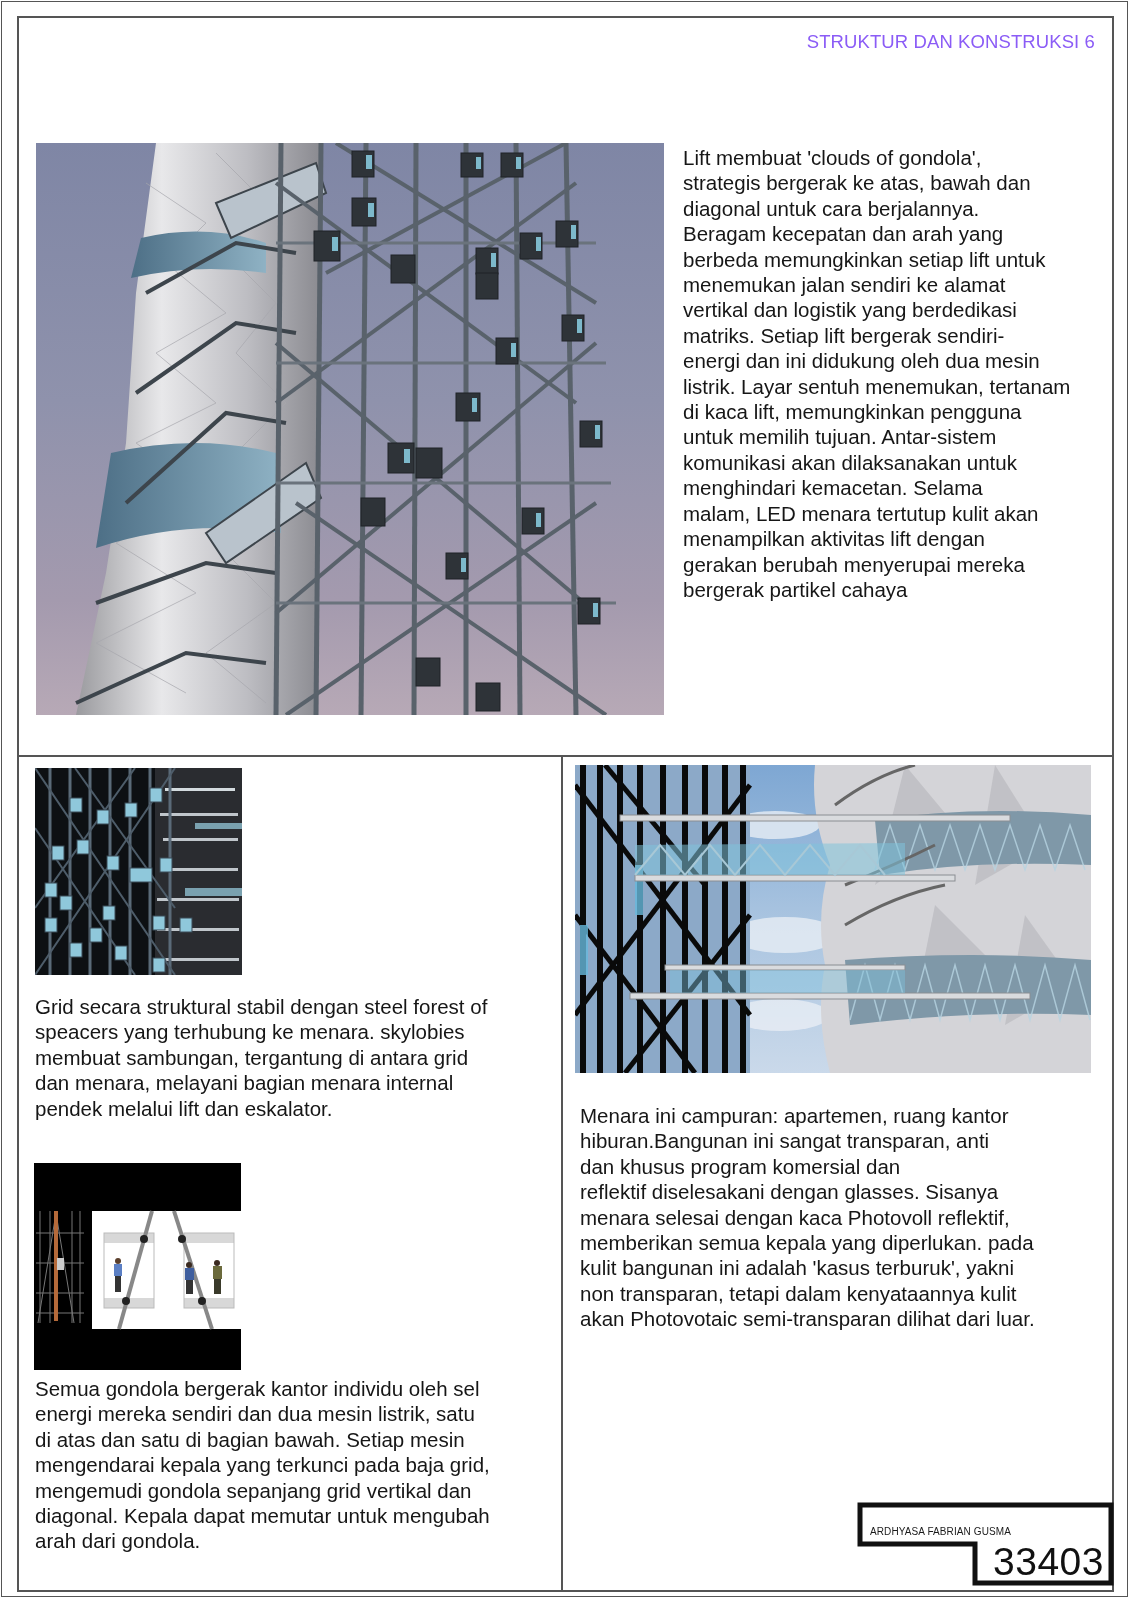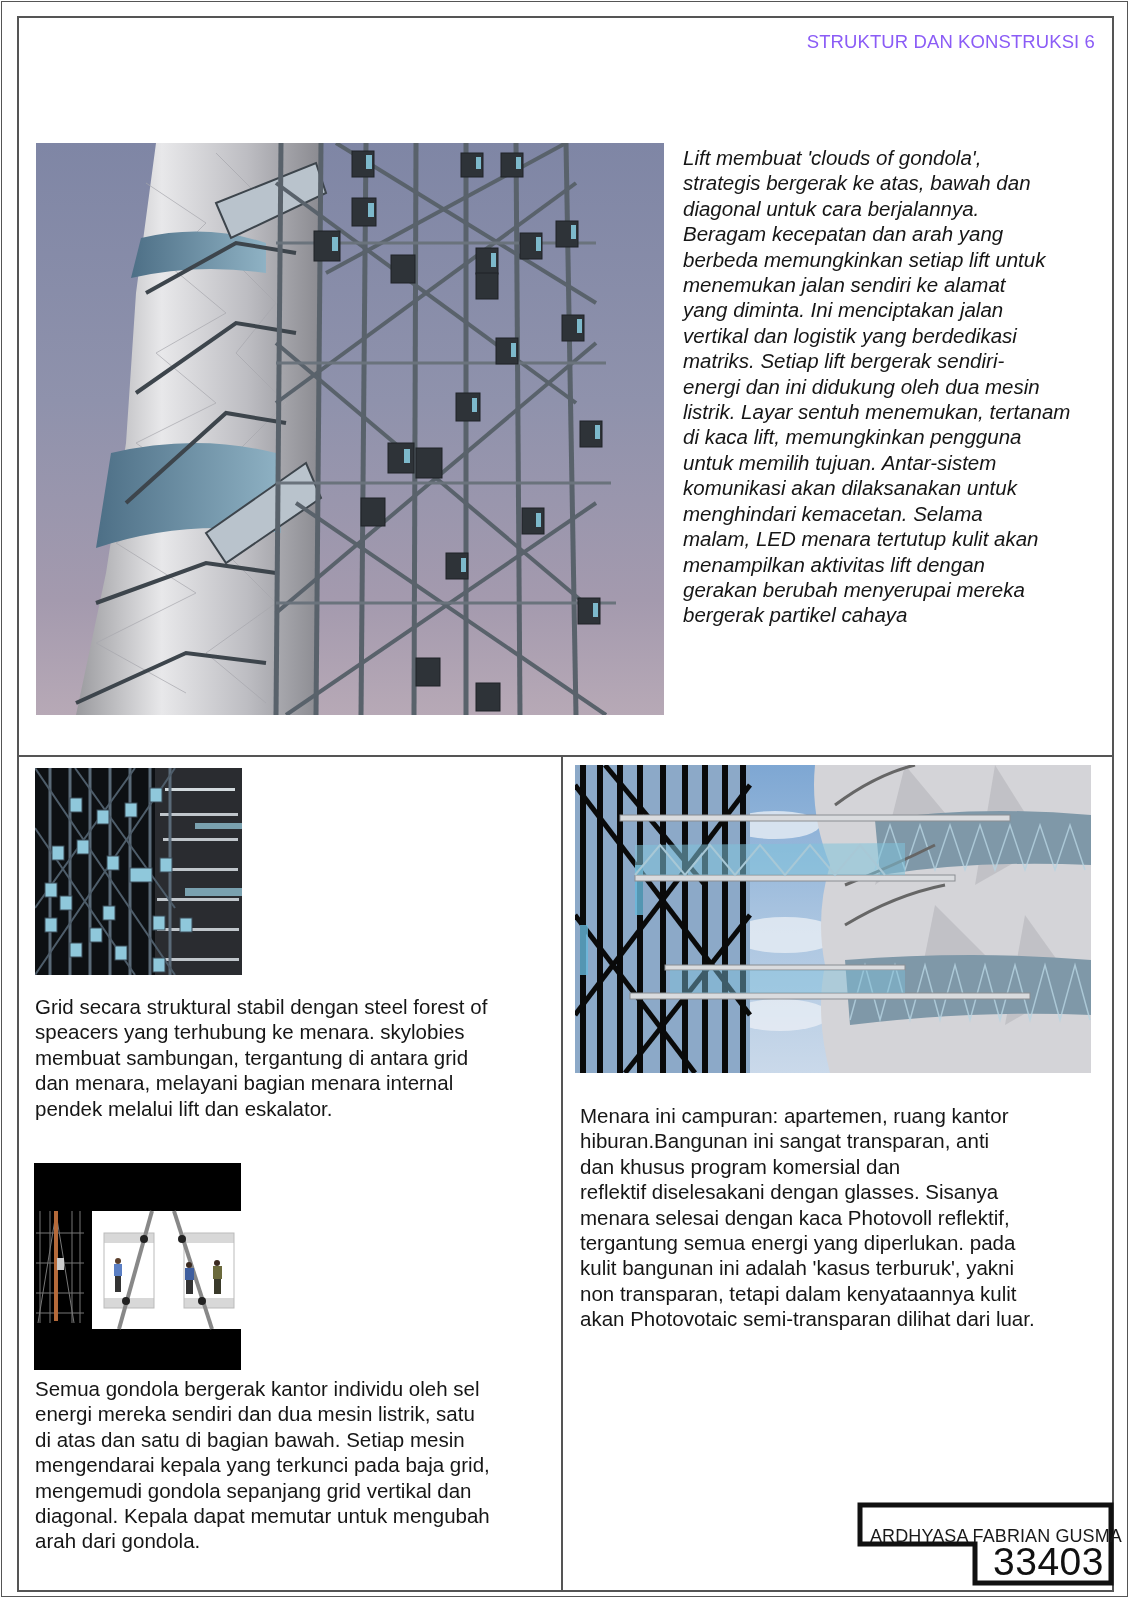--- a/index.html
+++ b/index.html
@@ -143,7 +143,7 @@
   </svg>
 </div>
 
-<div class="text-block" style="left:683px; top:145px; width:420px;font-style:italic;">
+<div class="text-block" style="left:683px; top:145px; width:420px;">
   <div>Lift membuat 'clouds of gondola',</div>
   <div>strategis bergerak ke atas, bawah dan</div>
   <div>diagonal untuk cara berjalannya.</div>

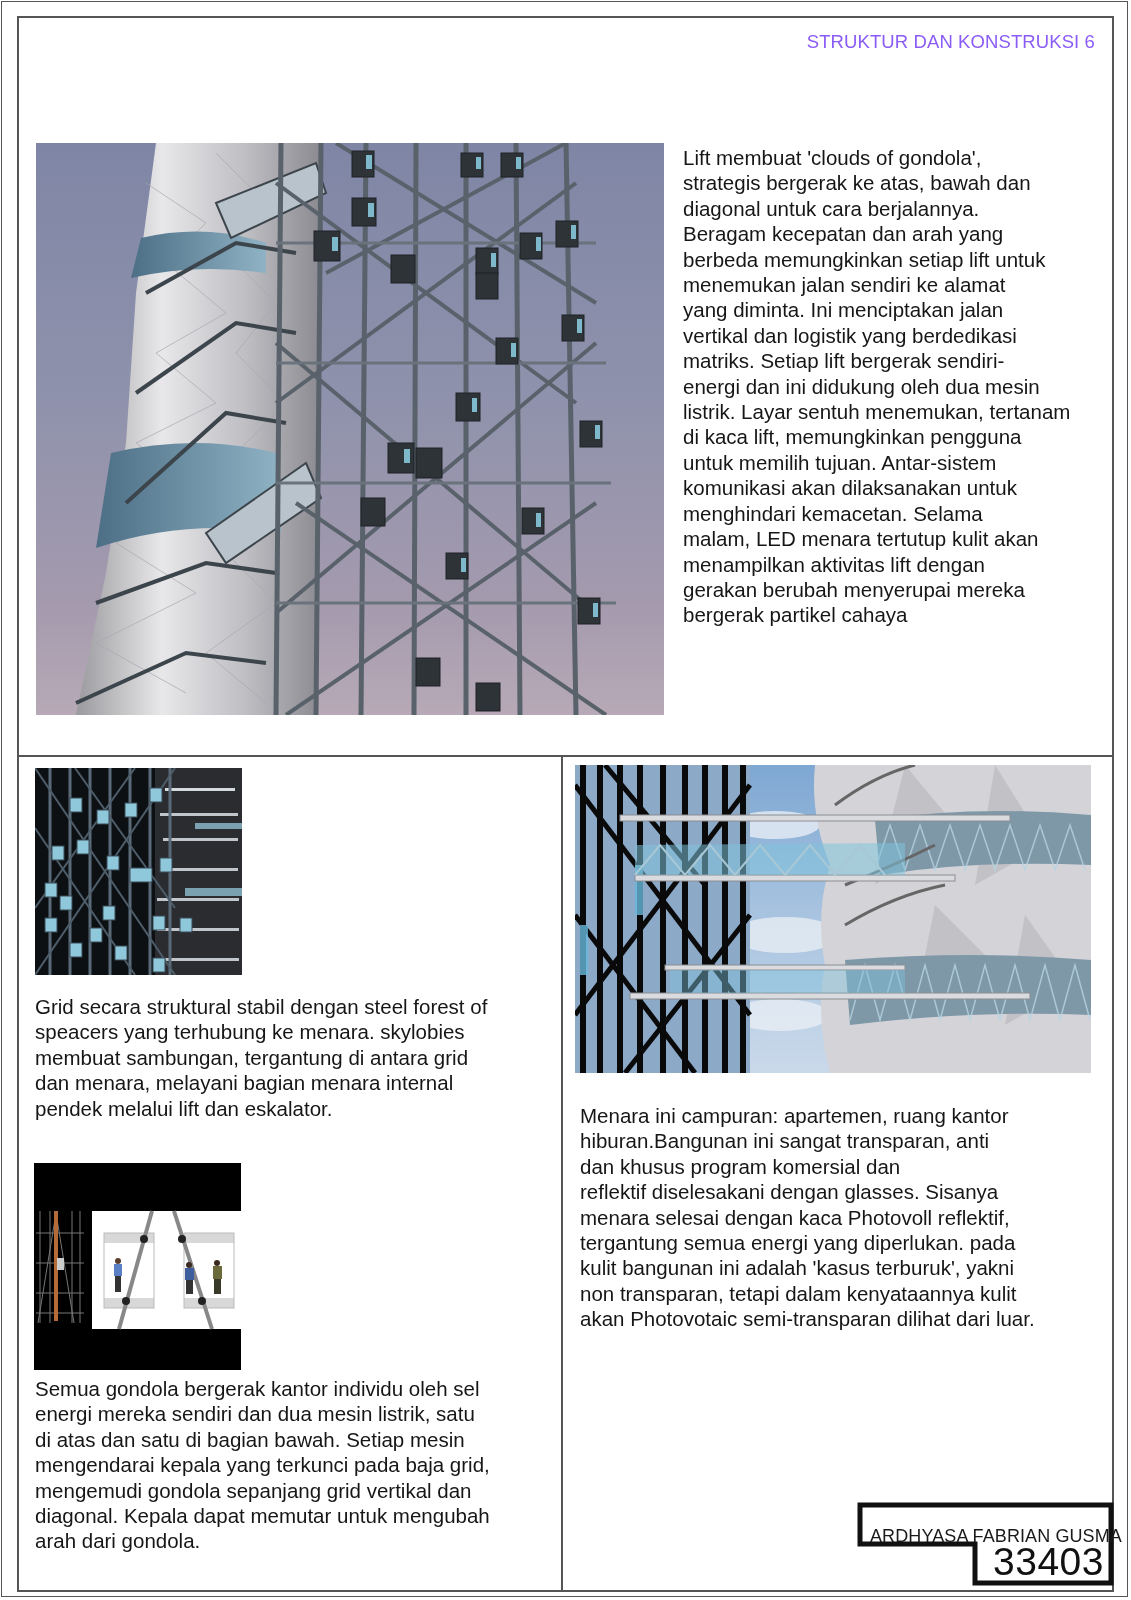--- a/index.html
+++ b/index.html
@@ -150,7 +150,6 @@
   <div>Beragam kecepatan dan arah yang</div>
   <div>berbeda memungkinkan setiap lift untuk</div>
   <div>menemukan jalan sendiri ke alamat</div>
-  <div>yang diminta. Ini menciptakan jalan</div>
   <div>vertikal dan logistik yang berdedikasi</div>
   <div>matriks. Setiap lift bergerak sendiri-</div>
   <div>energi dan ini didukung oleh dua mesin</div>

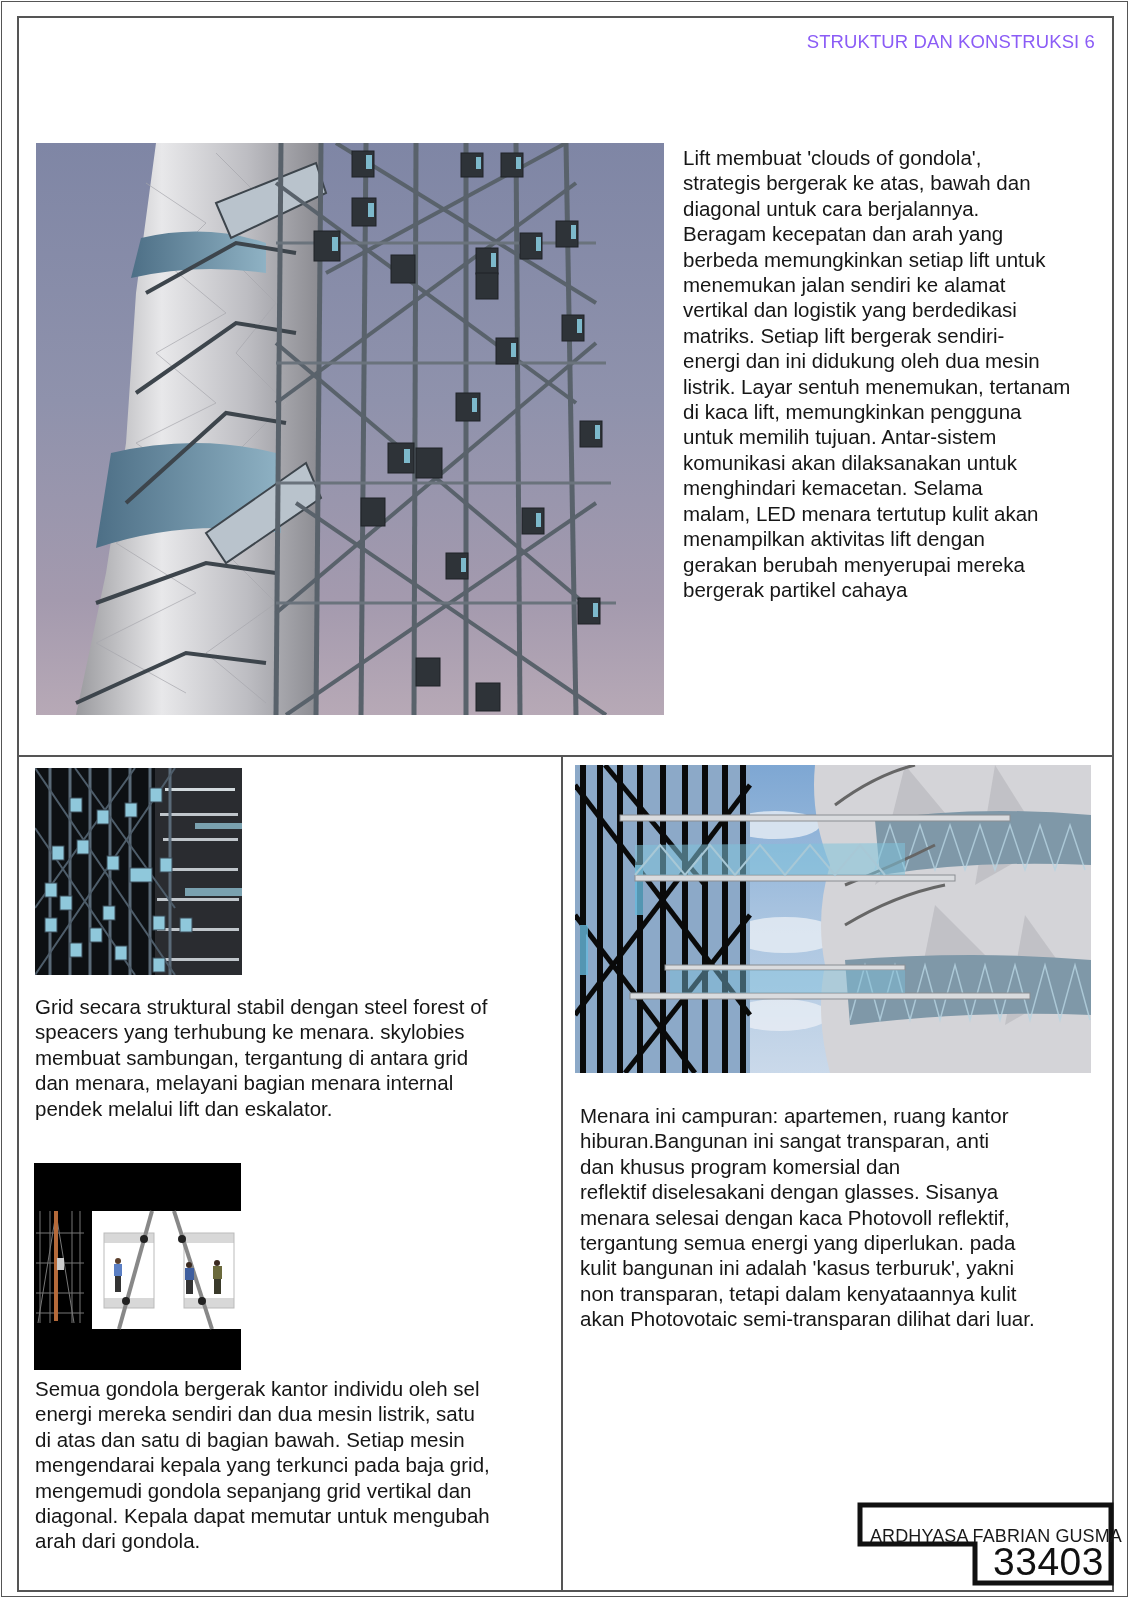--- a/index.html
+++ b/index.html
@@ -371,7 +371,7 @@
   <div>dan khusus program komersial dan</div>
   <div>reflektif diselesakani dengan glasses. Sisanya</div>
   <div>menara selesai dengan kaca Photovoll reflektif,</div>
-  <div>tergantung semua energi yang diperlukan. pada</div>
+  <div>memberikan semua kepala yang diperlukan. pada</div>
   <div>kulit bangunan ini adalah 'kasus terburuk', yakni</div>
   <div>non transparan, tetapi dalam kenyataannya kulit</div>
   <div>akan Photovotaic semi-transparan dilihat dari luar.</div>

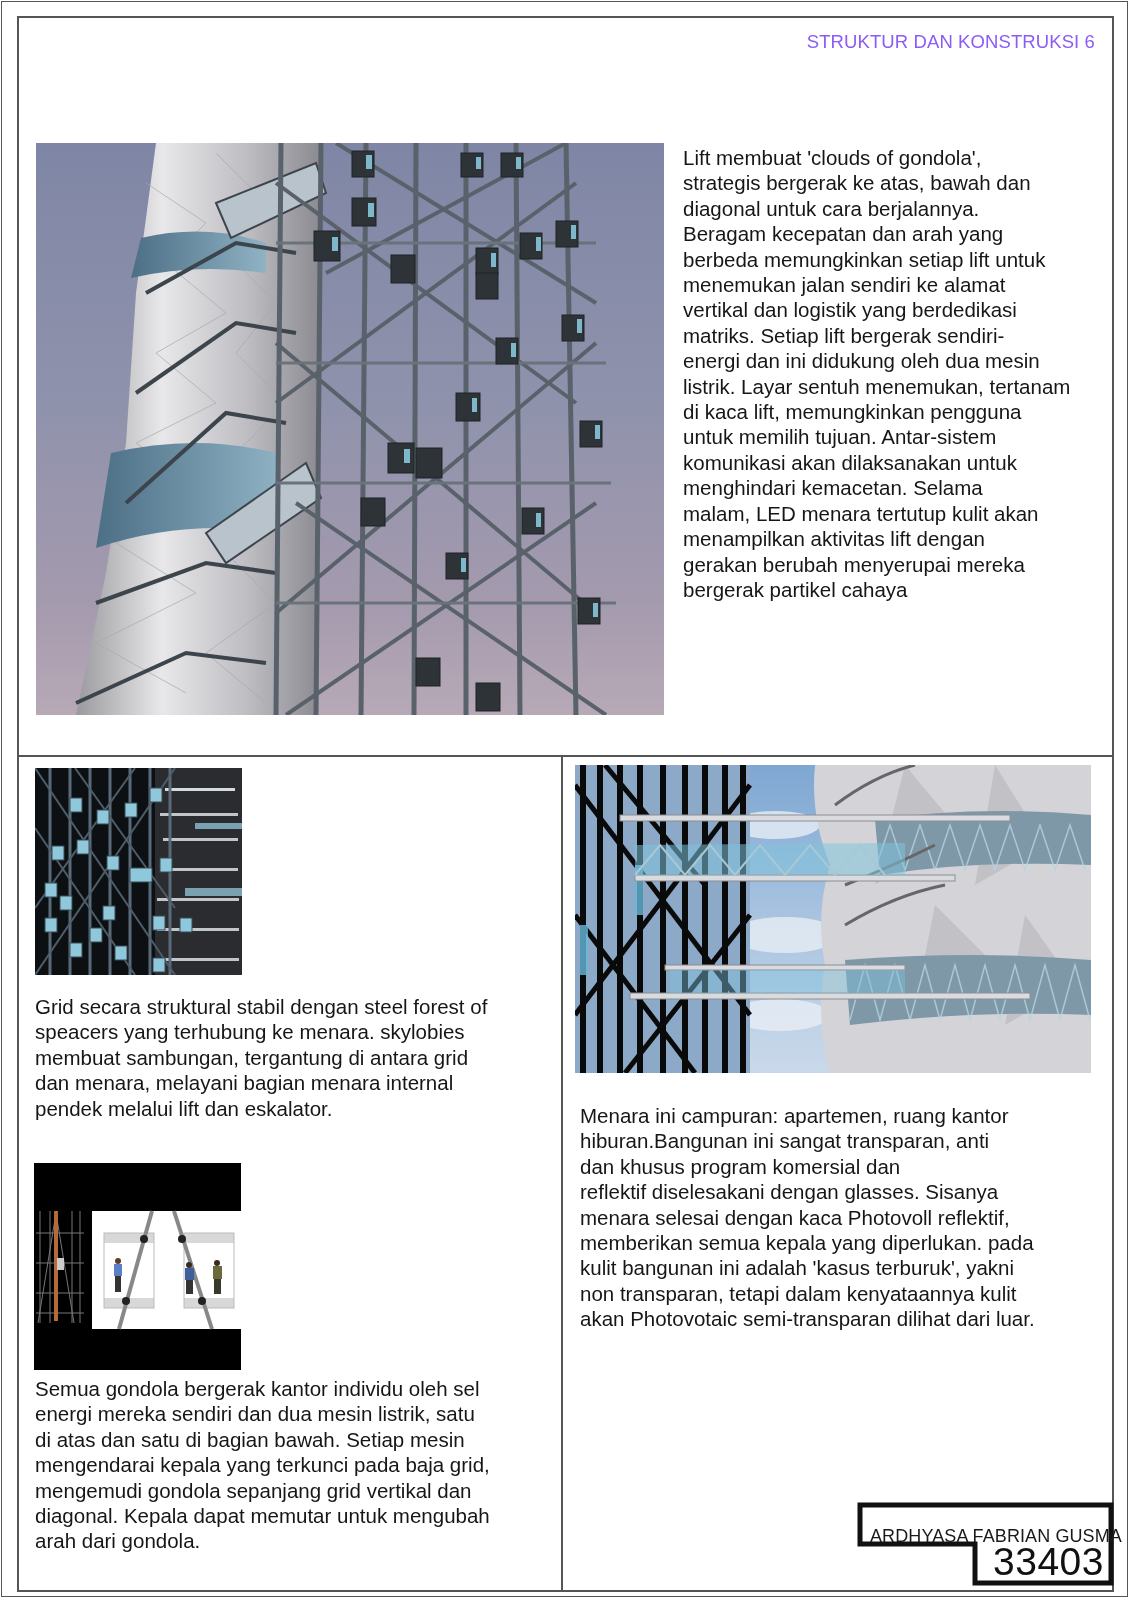--- a/index.html
+++ b/index.html
@@ -22,7 +22,7 @@
     #img-skylobby { left: 575px; top: 765px; width: 516px; height: 308px; background: linear-gradient(180deg, #7ea7d3 0%, #a9c4e0 50%, #cad9ea 100%); }
 
     .name-box { position: absolute; left: 857px; top: 1502px; width: 257px; height: 84px; }
-    .name-label { position: absolute; left: 870px; top: 1526px; font-size: 18px; color: #1a1a1a; letter-spacing: 0.1px; }
+    .name-label { position: absolute; left: 870px; top: 1526px; font-size: 10px; color: #1a1a1a; letter-spacing: 0.1px; }
     .name-number { position: absolute; left: 993px; top: 1540px; font-size: 39px; color: #111; letter-spacing: 0.5px; }
   </style>
 </head>

